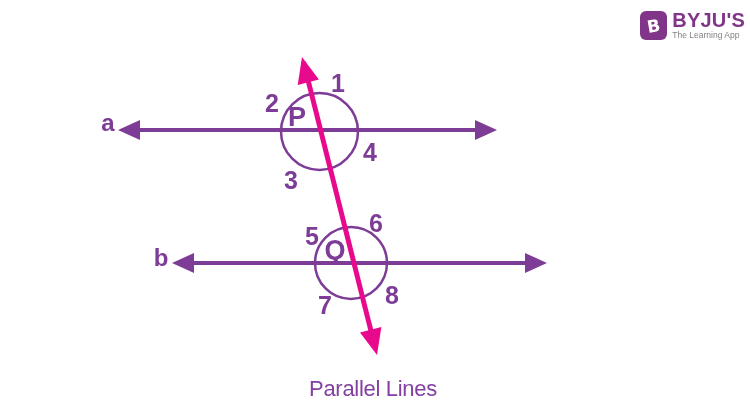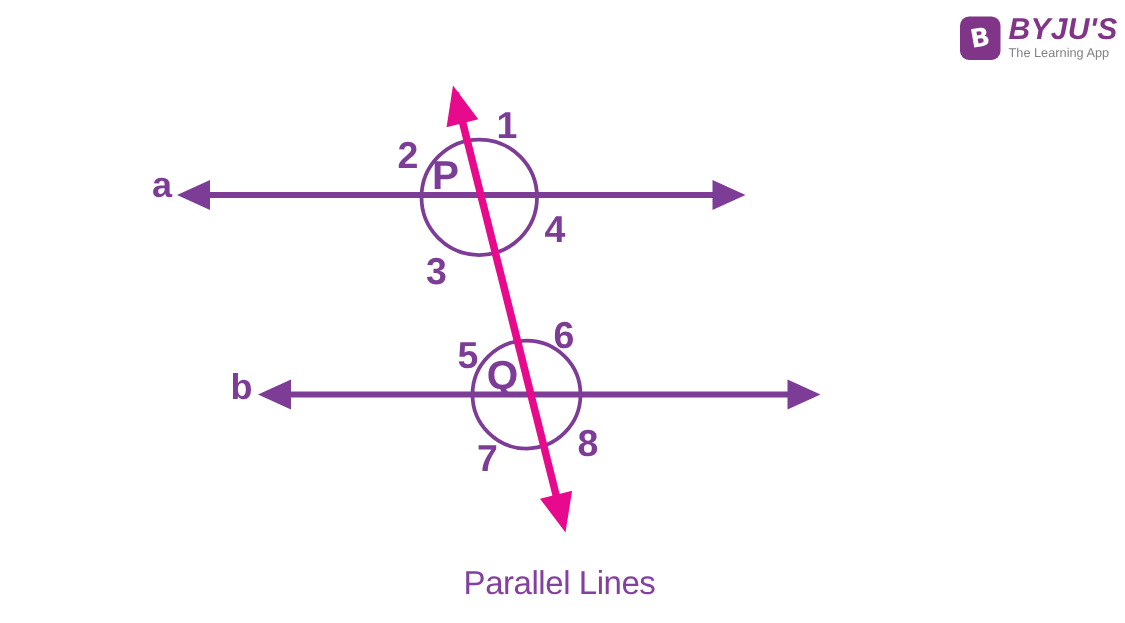--- a/index.html
+++ b/index.html
@@ -35,7 +35,7 @@
   }
   .logo-brand {
     color: #813588; font-weight: bold; font-size: 20px;
-    line-height: 19px; letter-spacing: 0.2px; font-style: italic;
+    line-height: 19px; letter-spacing: 0.2px;
   }
   .logo-tagline {
     color: #808285; font-size: 8.5px; line-height: 9px; margin-top: 1px;

